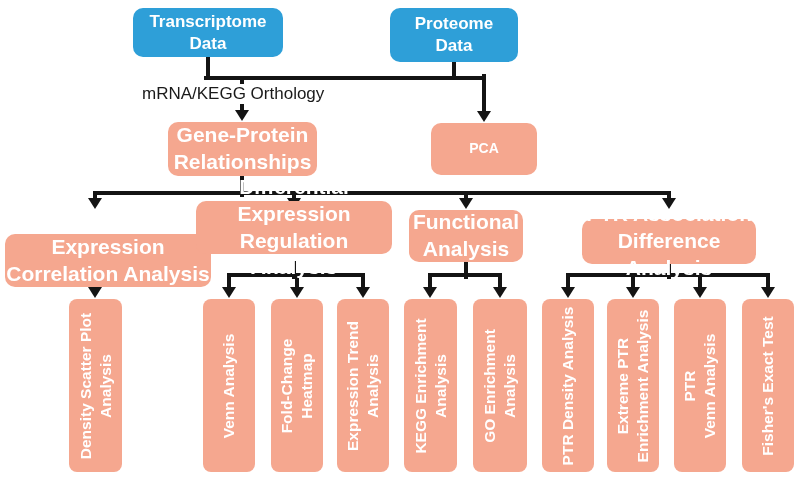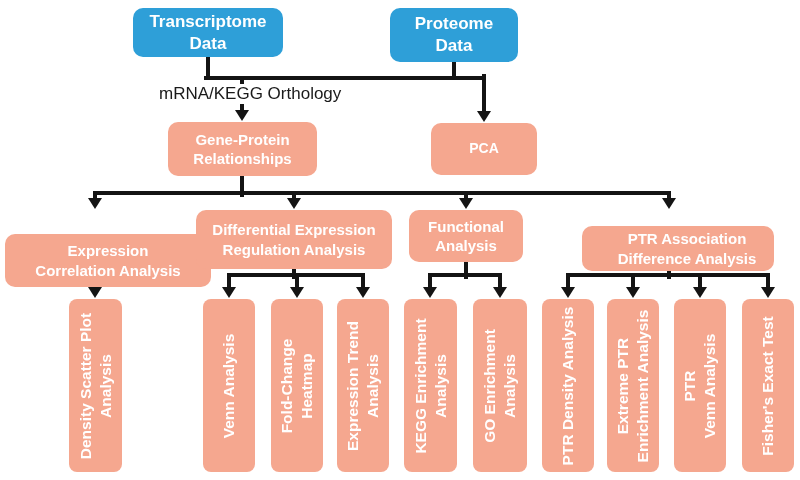--- a/index.html
+++ b/index.html
@@ -34,7 +34,7 @@
     font-size:15.5px;line-height:1.3;white-space:pre-line;
   }
   .edge-label{
-    position:absolute;left:156px;top:84px;background:var(--bg);
+    position:absolute;left:139px;top:84px;background:var(--bg);
     color:#1a1a1a;font-size:17px;padding:0 3px;white-space:nowrap;text-align:right;
   }
   

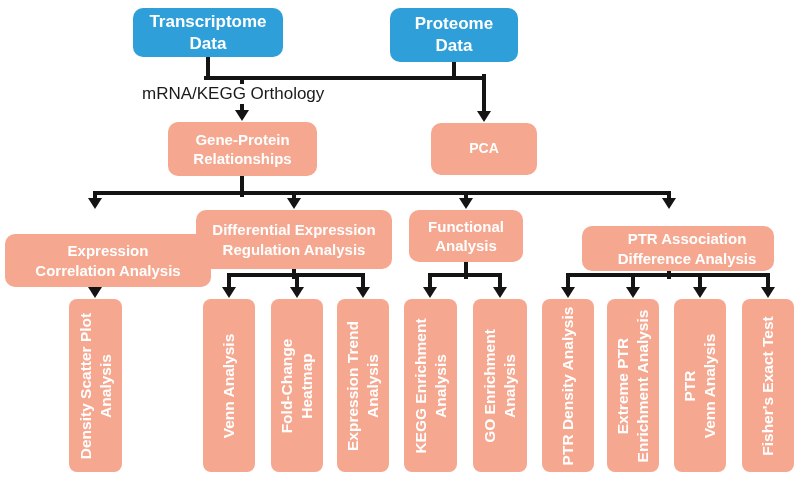--- a/index.html
+++ b/index.html
@@ -23,7 +23,7 @@
     white-space:pre-line;line-height:1.28;border-radius:10px;
   }
   .blue{background:var(--node-blue);font-size:17px;}
-  .salmon{background:var(--node-salmon);font-size:15px;}
+  .salmon{background:var(--node-salmon);font-size:21px;}
   .node-v{
     position:absolute;background:var(--node-salmon);border-radius:8px;
   }

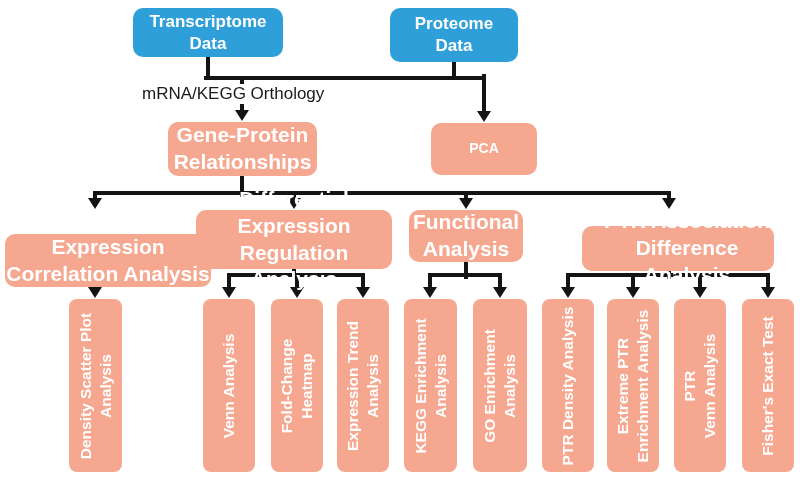--- a/index.html
+++ b/index.html
@@ -43,7 +43,7 @@
   #n-gene-protein{left:168px;top:122px;width:149px;height:54px;}
   #n-pca{left:431px;top:123px;width:106px;height:52px;font-size:14px;}
   #n-expression-correlation{left:5px;top:210px;width:206px;height:53px;margin-top:24px;}
-  #n-differential-expression{left:196px;top:210px;width:196px;height:59px;}
+  #n-differential-expression{left:196px;top:201px;width:196px;height:53px;}
   #n-functional{left:409px;top:210px;width:114px;height:52px;}
   #n-ptr-association{left:582px;top:226px;width:174px;height:45px;padding-left:18px;}
   #n-density-scatter{left:69px;top:299px;width:53px;height:173px;}

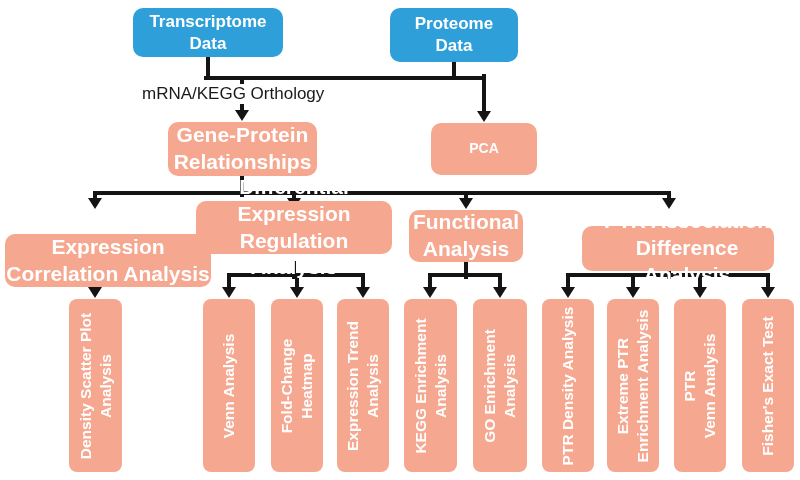--- a/index.html
+++ b/index.html
@@ -45,7 +45,7 @@
   #n-expression-correlation{left:5px;top:210px;width:206px;height:53px;margin-top:24px;}
   #n-differential-expression{left:196px;top:201px;width:196px;height:53px;}
   #n-functional{left:409px;top:210px;width:114px;height:52px;}
-  #n-ptr-association{left:582px;top:226px;width:174px;height:45px;padding-left:18px;}
+  #n-ptr-association{left:582px;top:219px;width:174px;height:45px;}
   #n-density-scatter{left:69px;top:299px;width:53px;height:173px;}
   #n-venn{left:203px;top:299px;width:52px;height:173px;}
   #n-fold-change{left:271px;top:299px;width:52px;height:173px;}

